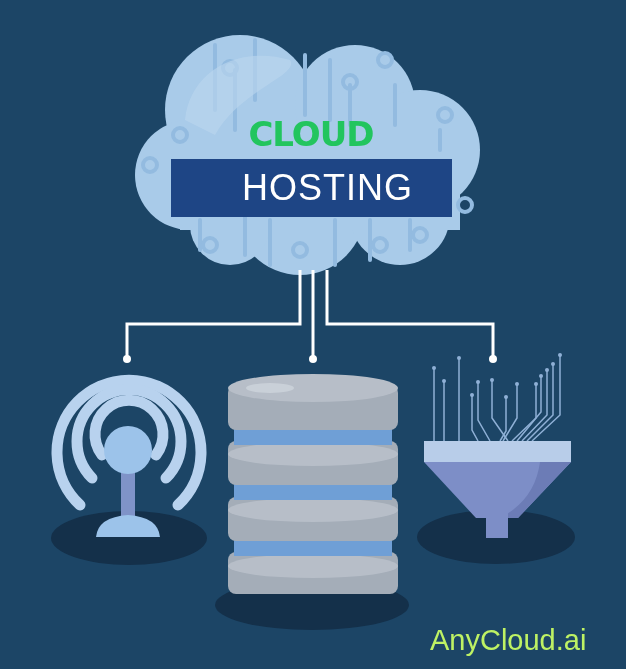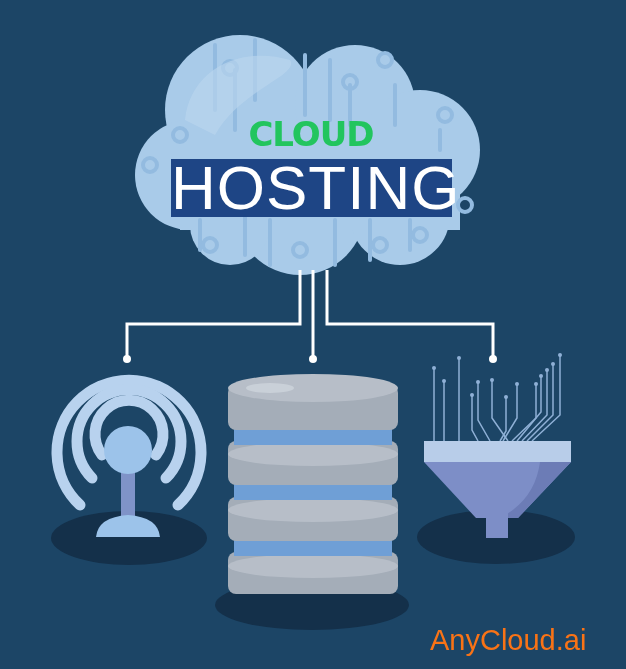--- a/index.html
+++ b/index.html
@@ -7,7 +7,7 @@
   #scene { position:absolute; left:0; top:0; width:626px; height:669px; }
   .title-cloud { position:absolute; left:226px; top:114px; width:170px; text-align:center; color:#22c55e; font-family:"DejaVu Sans", sans-serif; font-weight:bold; font-size:34px; letter-spacing:-1px; line-height:40px; }
   .title-hosting-box { position:absolute; left:171px; top:159px; width:281px; height:58px; background:#1e4585; }
-  .title-hosting { position:absolute; left:171px; top:157px; width:281px; text-align:center; color:#ffffff; font-family:"Liberation Sans", sans-serif; font-size:62px; line-height:62px; letter-spacing:1px; }
+  .title-hosting { position:absolute; left:171px; top:157px; width:281px; text-align:center; color:#ffffff; font-family:"Liberation Sans", sans-serif; font-size:36px; line-height:62px; letter-spacing:1px;padding-left:16px; }
   .brand { position:absolute; left:430px; top:620px; color:#f97316; font-family:"Liberation Sans", sans-serif; font-size:29px; line-height:40px; }
 </style>
 </head>

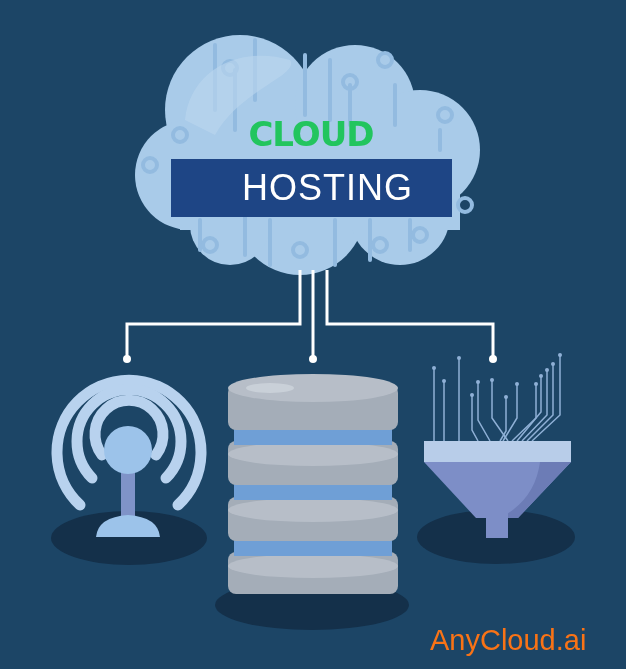--- a/index.html
+++ b/index.html
@@ -8,7 +8,7 @@
   .title-cloud { position:absolute; left:226px; top:114px; width:170px; text-align:center; color:#22c55e; font-family:"DejaVu Sans", sans-serif; font-weight:bold; font-size:34px; letter-spacing:-1px; line-height:40px; }
   .title-hosting-box { position:absolute; left:171px; top:159px; width:281px; height:58px; background:#1e4585; }
   .title-hosting { position:absolute; left:171px; top:157px; width:281px; text-align:center; color:#ffffff; font-family:"Liberation Sans", sans-serif; font-size:36px; line-height:62px; letter-spacing:1px;padding-left:16px; }
-  .brand { position:absolute; left:430px; top:620px; color:#f97316; font-family:"Liberation Sans", sans-serif; font-size:29px; line-height:40px; }
+  .brand { position:absolute; left:430px; top:620px; color:#bef264; font-family:"Liberation Sans", sans-serif; font-size:29px; line-height:40px; }
 </style>
 </head>
 <body>

